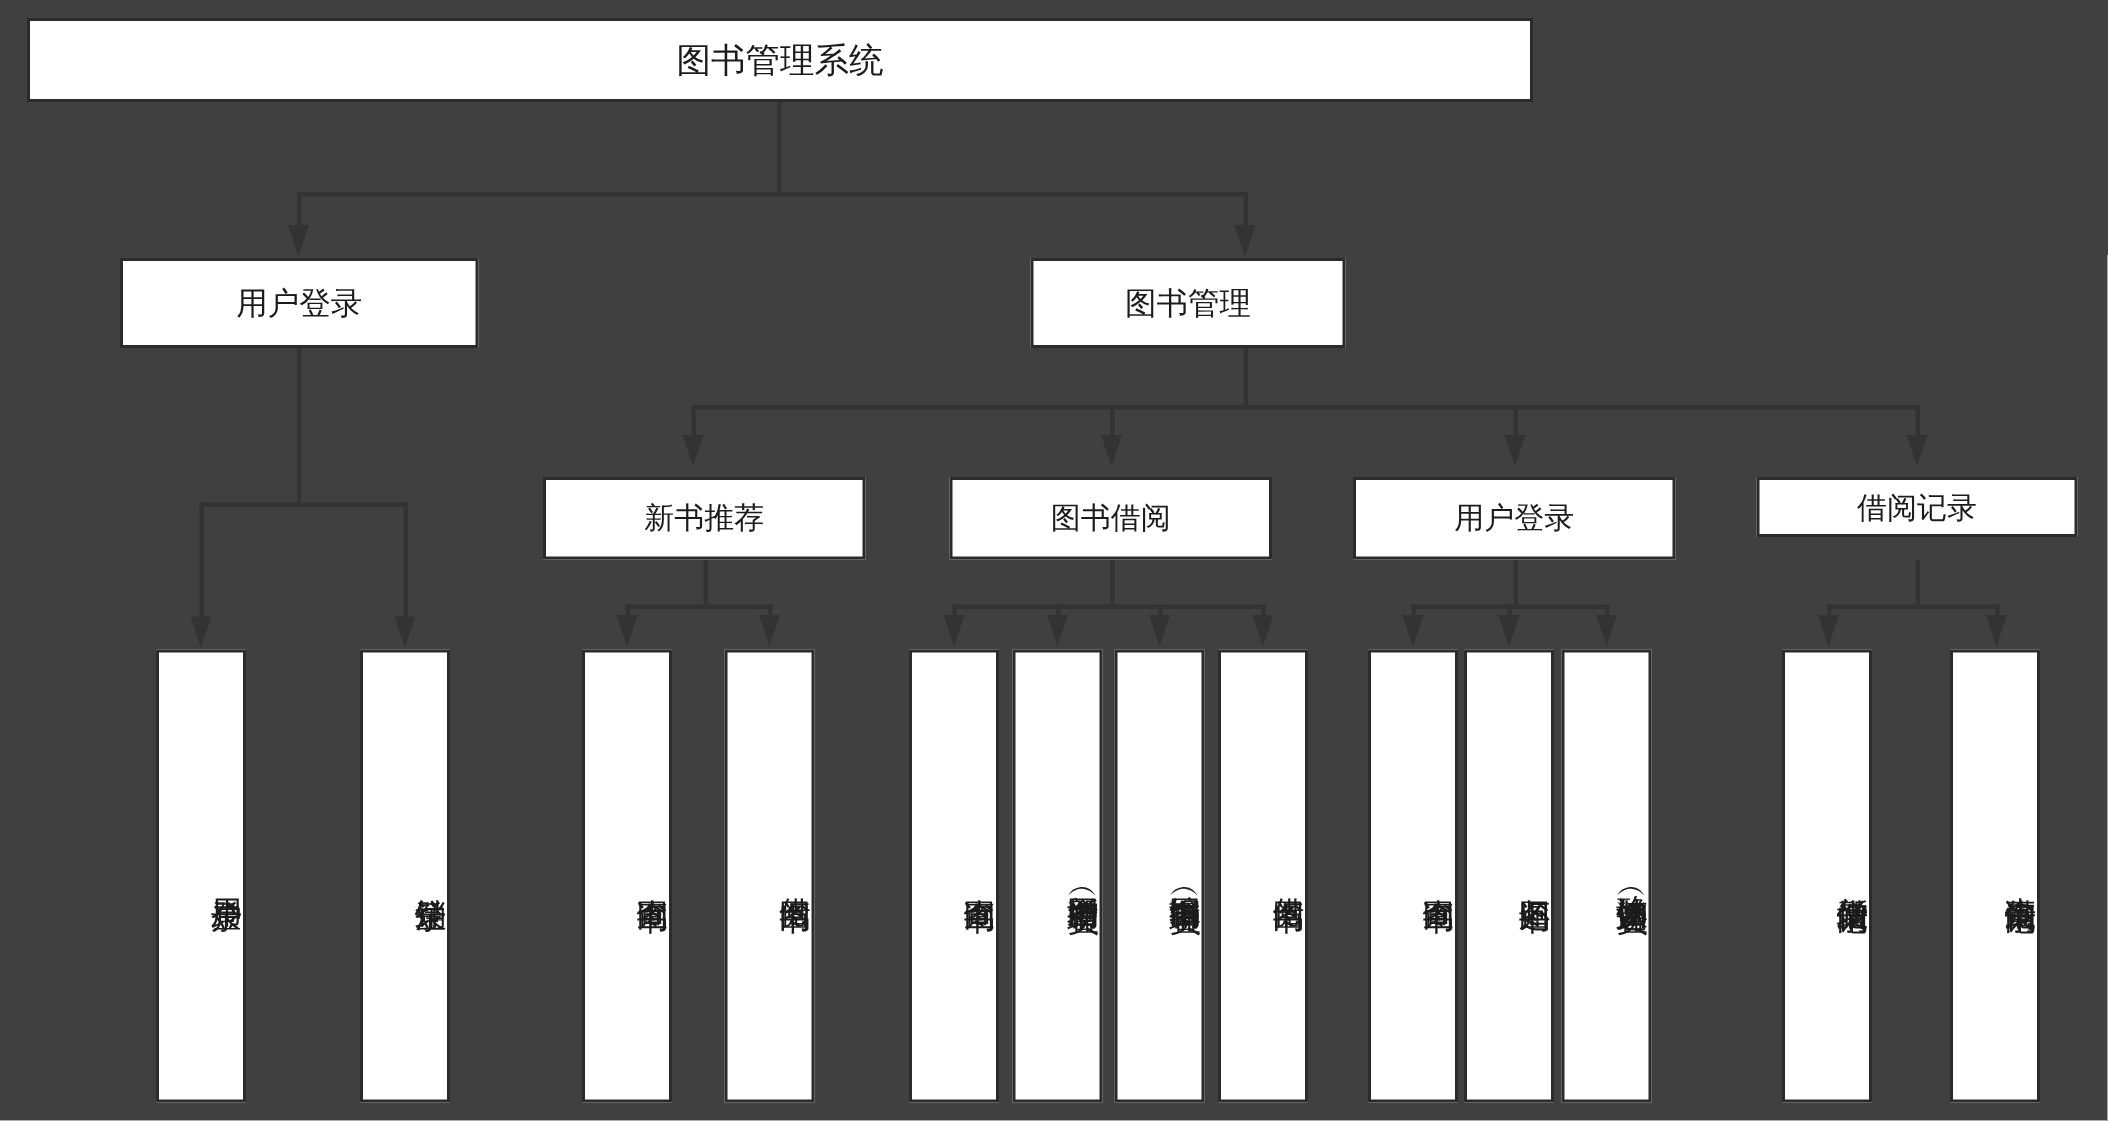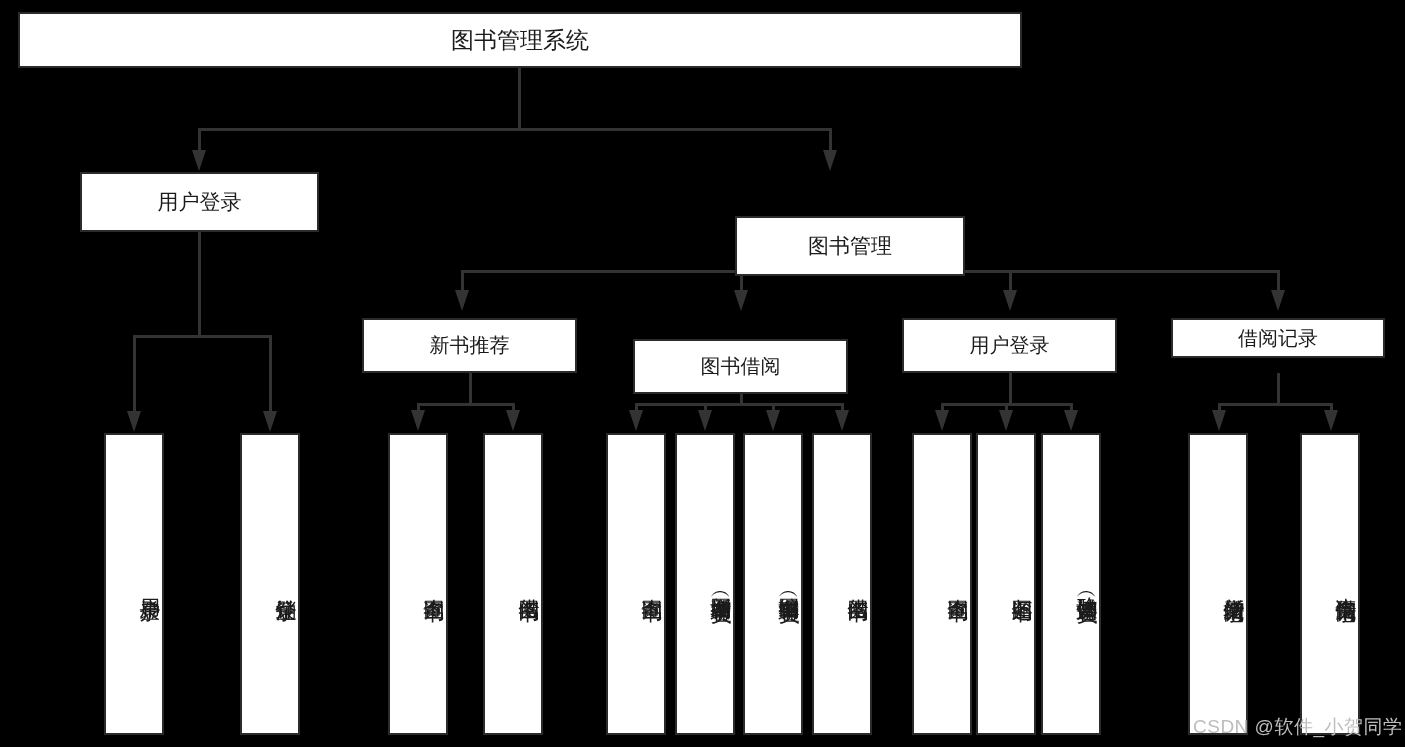--- a/index.html
+++ b/index.html
@@ -14,7 +14,7 @@
     position: relative;
     width: 1405px;
     height: 747px;
-    background: #000000;
+    background: #404040;
     overflow: hidden;
   }
   

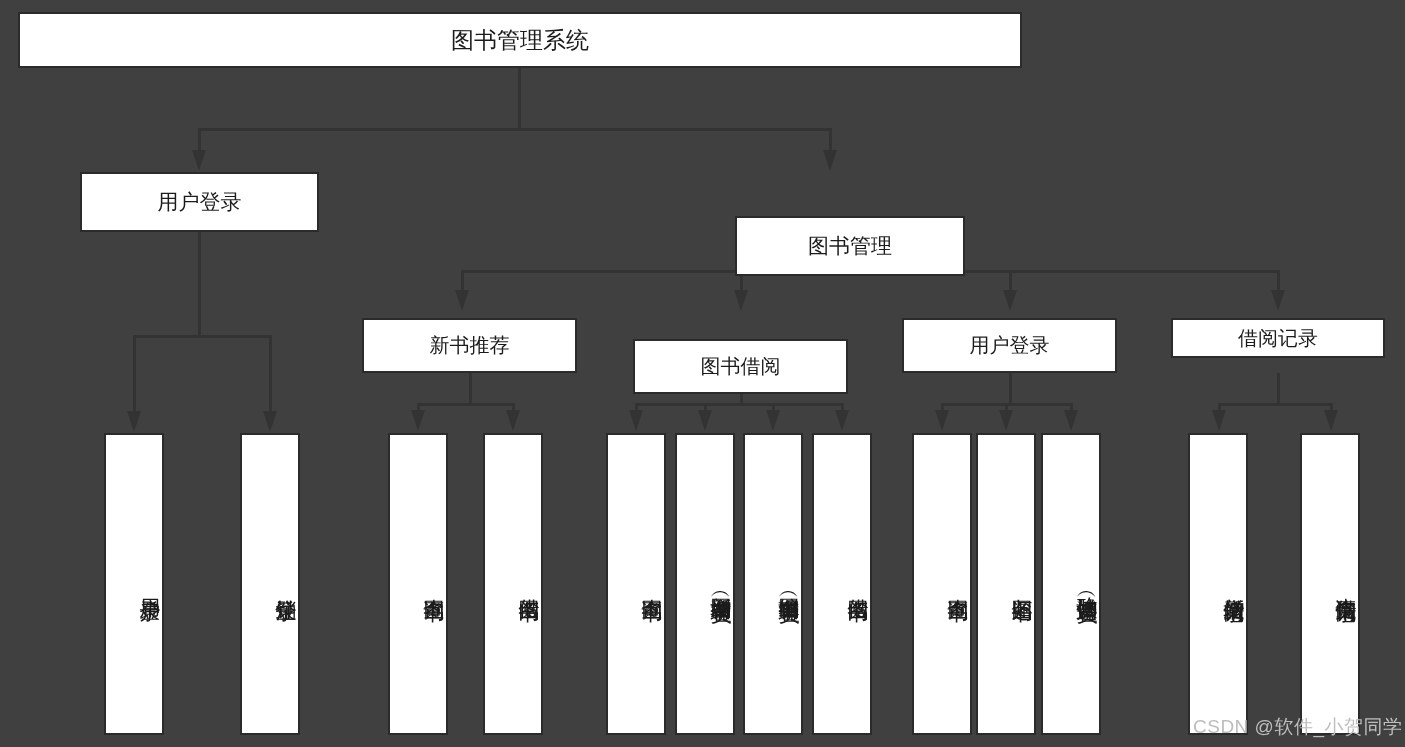--- a/index.html
+++ b/index.html
@@ -158,7 +158,7 @@
   <div class="node lvl2" style="left:80px; top:172px; width:239px; height:60px;">
     <span class="node-label">用户登录</span>
   </div>
-  <div class="node lvl2" style="left:735px; top:172px; width:230px; height:60px;margin-top:44px;">
+  <div class="node lvl2" style="left:687px; top:172px; width:210px; height:60px;">
     <span class="node-label">图书管理</span>
   </div>
 

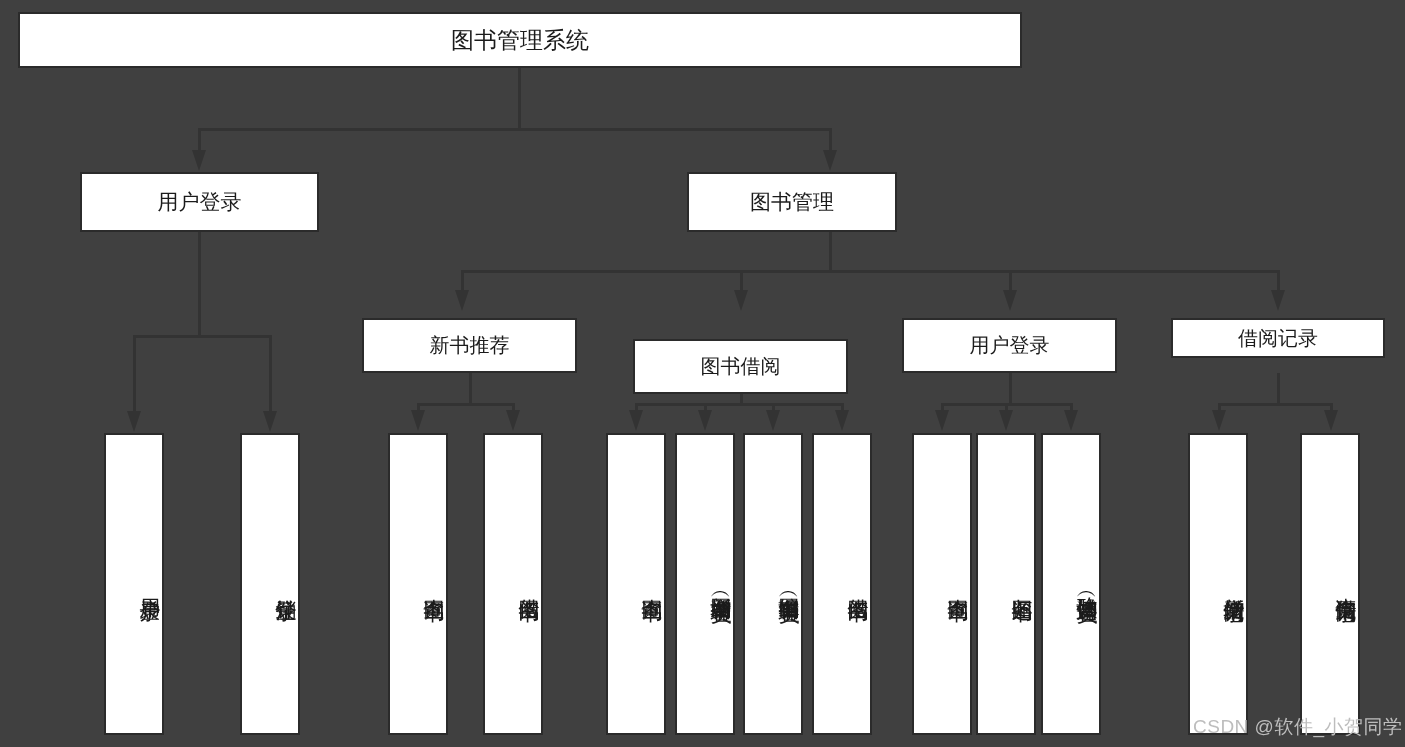--- a/index.html
+++ b/index.html
@@ -165,7 +165,7 @@
   <div class="node lvl3" style="left:362px; top:318px; width:215px; height:55px;">
     <span class="node-label">新书推荐</span>
   </div>
-  <div class="node lvl3" style="left:633px; top:318px; width:215px; height:55px;margin-top:21px;">
+  <div class="node lvl3" style="left:633px; top:318px; width:215px; height:55px;">
     <span class="node-label">图书借阅</span>
   </div>
   <div class="node lvl3" style="left:902px; top:318px; width:215px; height:55px;">

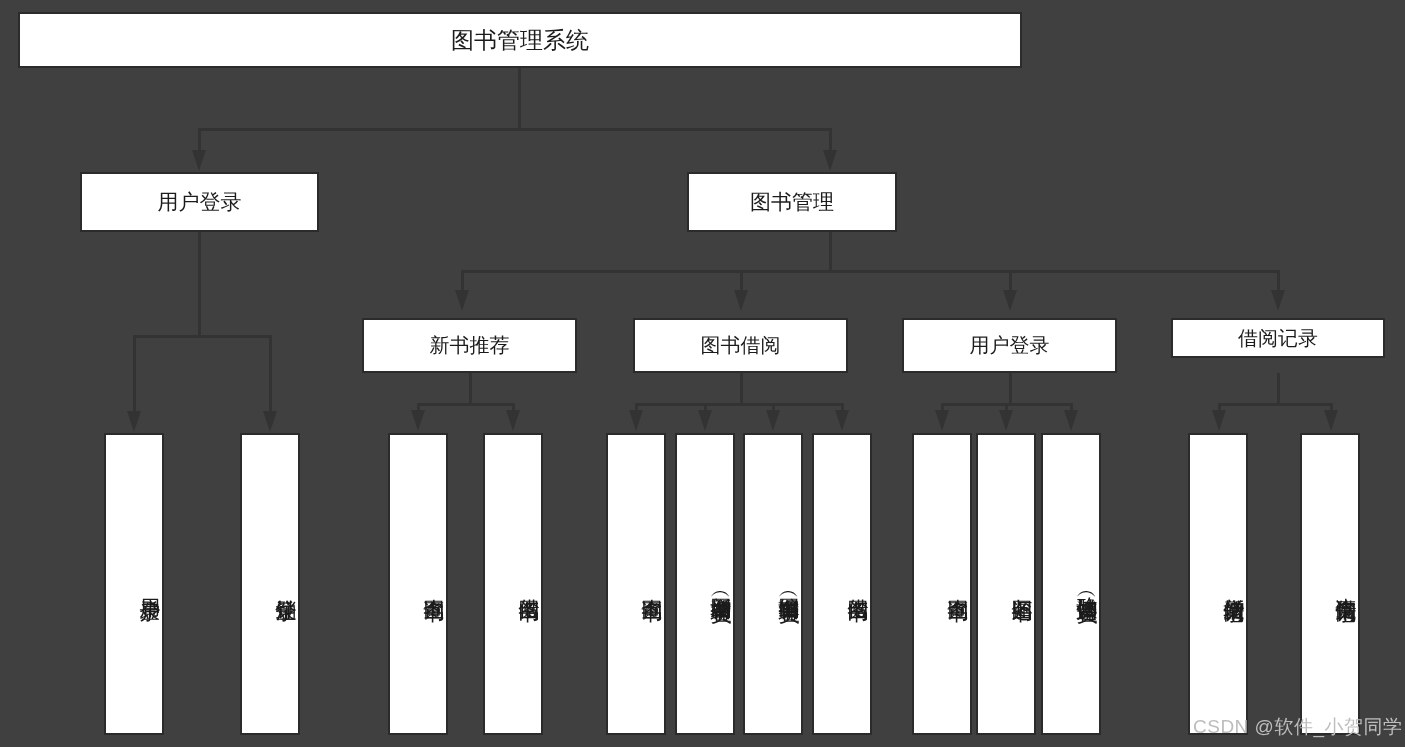--- a/index.html
+++ b/index.html
@@ -219,7 +219,6 @@
     <span class="node-label">查询借阅记录</span>
   </div>
 
-  <div id="watermark" style="left:1193px; top:714px;">CSDN @软件_小贺同学</div>
 
 </div>
 

